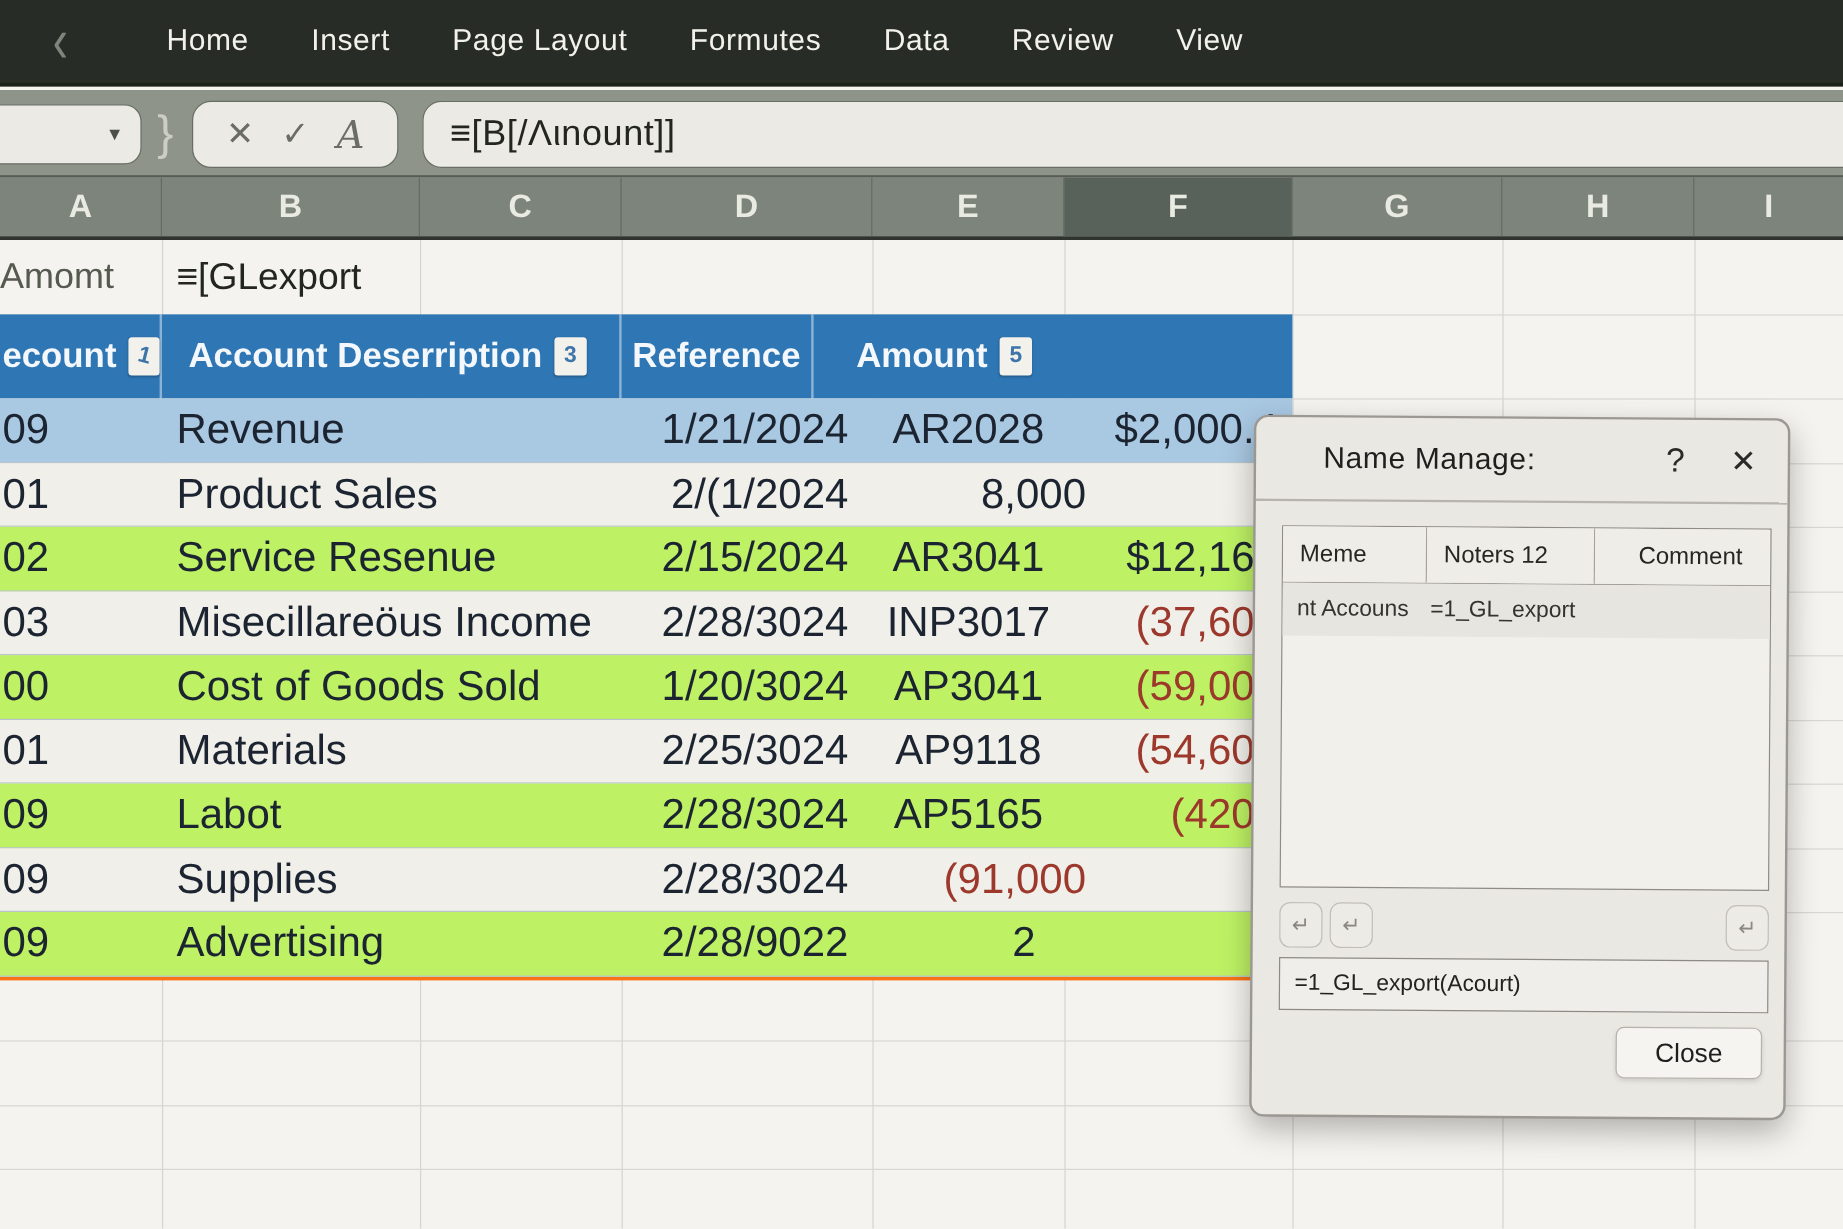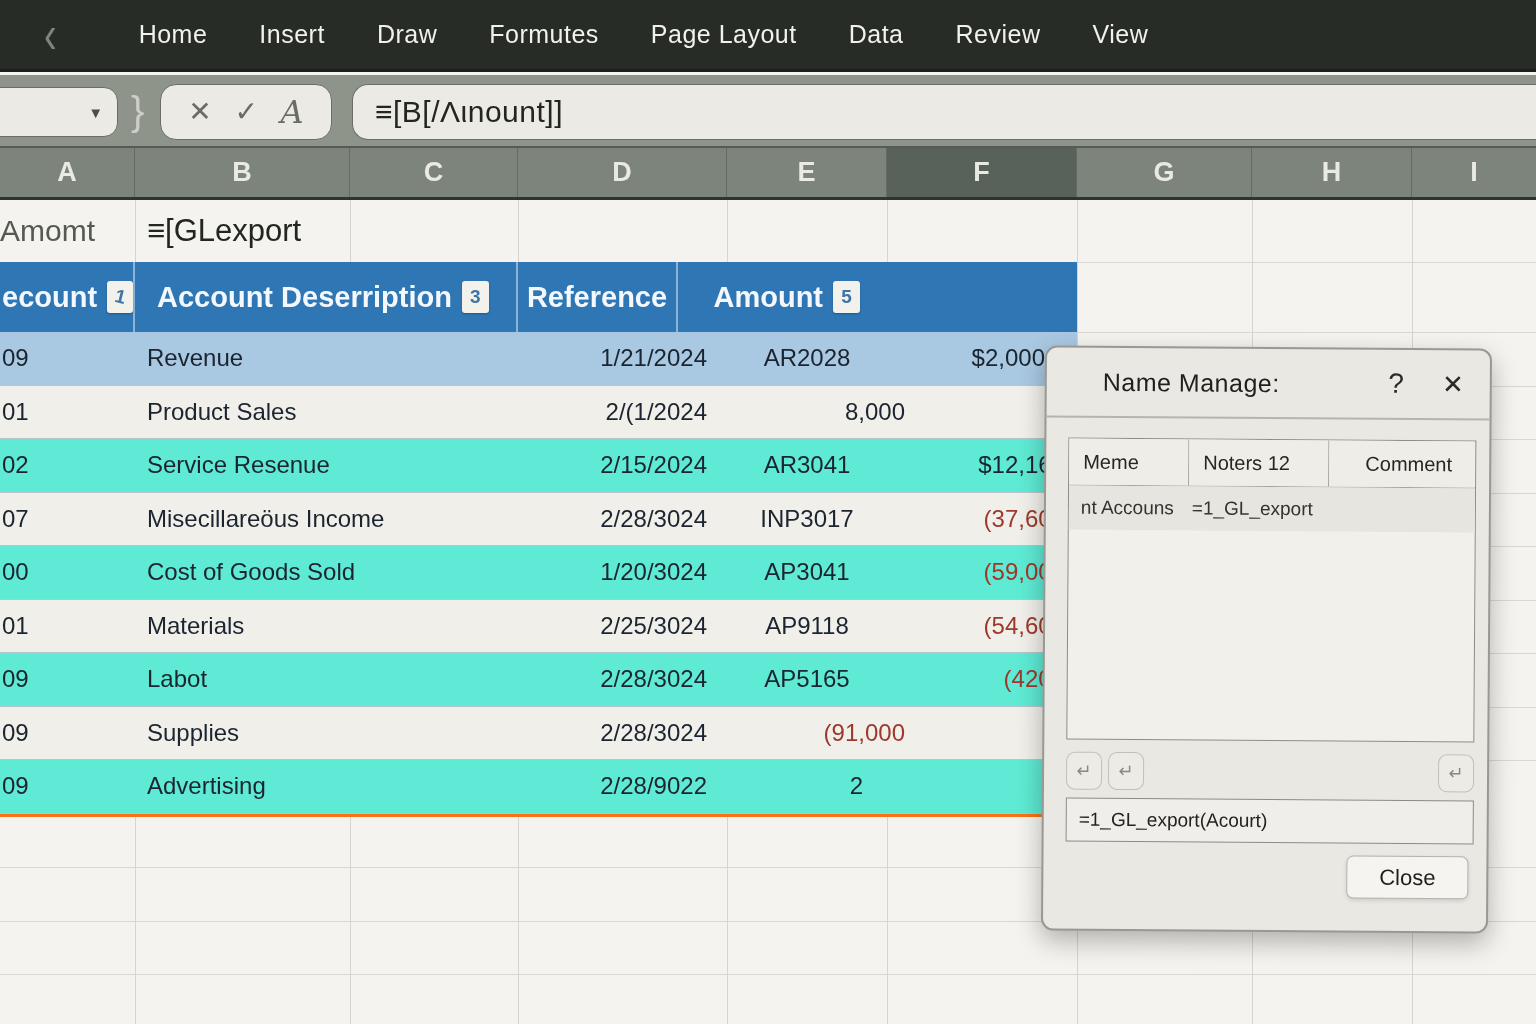--- a/index.html
+++ b/index.html
@@ -139,7 +139,6 @@
     <div class="ribbon-tabs">
       <span class="ribbon-tab">Home</span>
       <span class="ribbon-tab">Insert</span>
-      <span class="ribbon-tab">Draw</span>
       <span class="ribbon-tab">Formutes</span>
       <span class="ribbon-tab">Page Layout</span>
       <span class="ribbon-tab">Data</span>

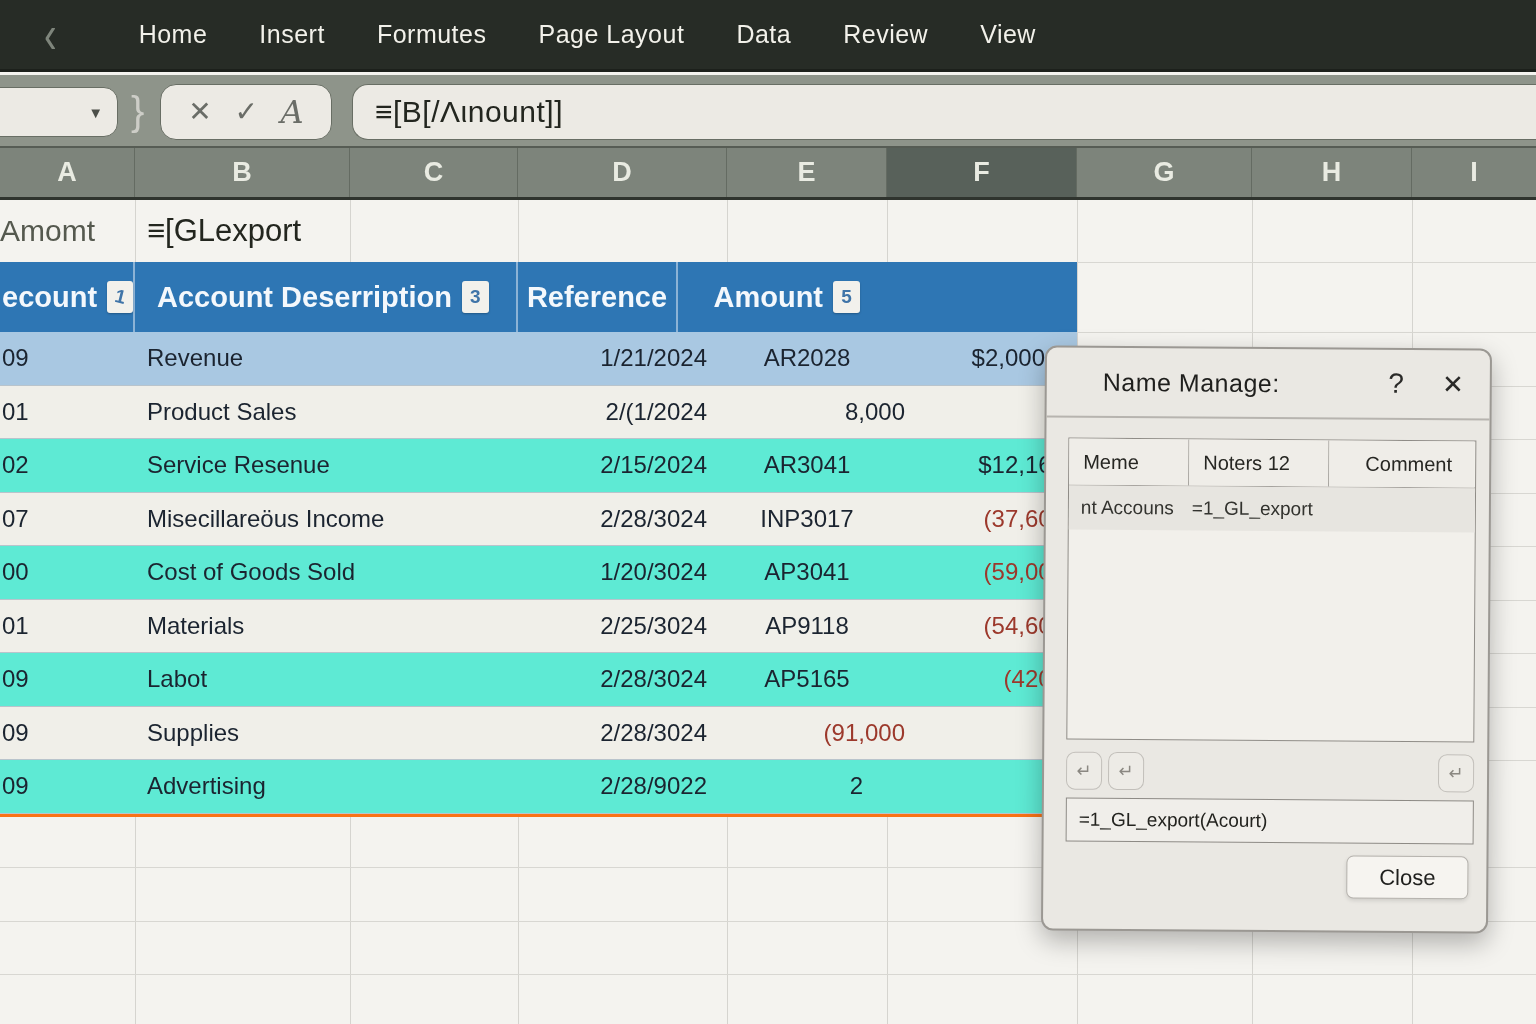--- a/index.html
+++ b/index.html
@@ -139,8 +139,8 @@
     <div class="ribbon-tabs">
       <span class="ribbon-tab">Home</span>
       <span class="ribbon-tab">Insert</span>
+      <span class="ribbon-tab">Page Layout</span>
       <span class="ribbon-tab">Formutes</span>
-      <span class="ribbon-tab">Page Layout</span>
       <span class="ribbon-tab">Data</span>
       <span class="ribbon-tab">Review</span>
       <span class="ribbon-tab">View</span>

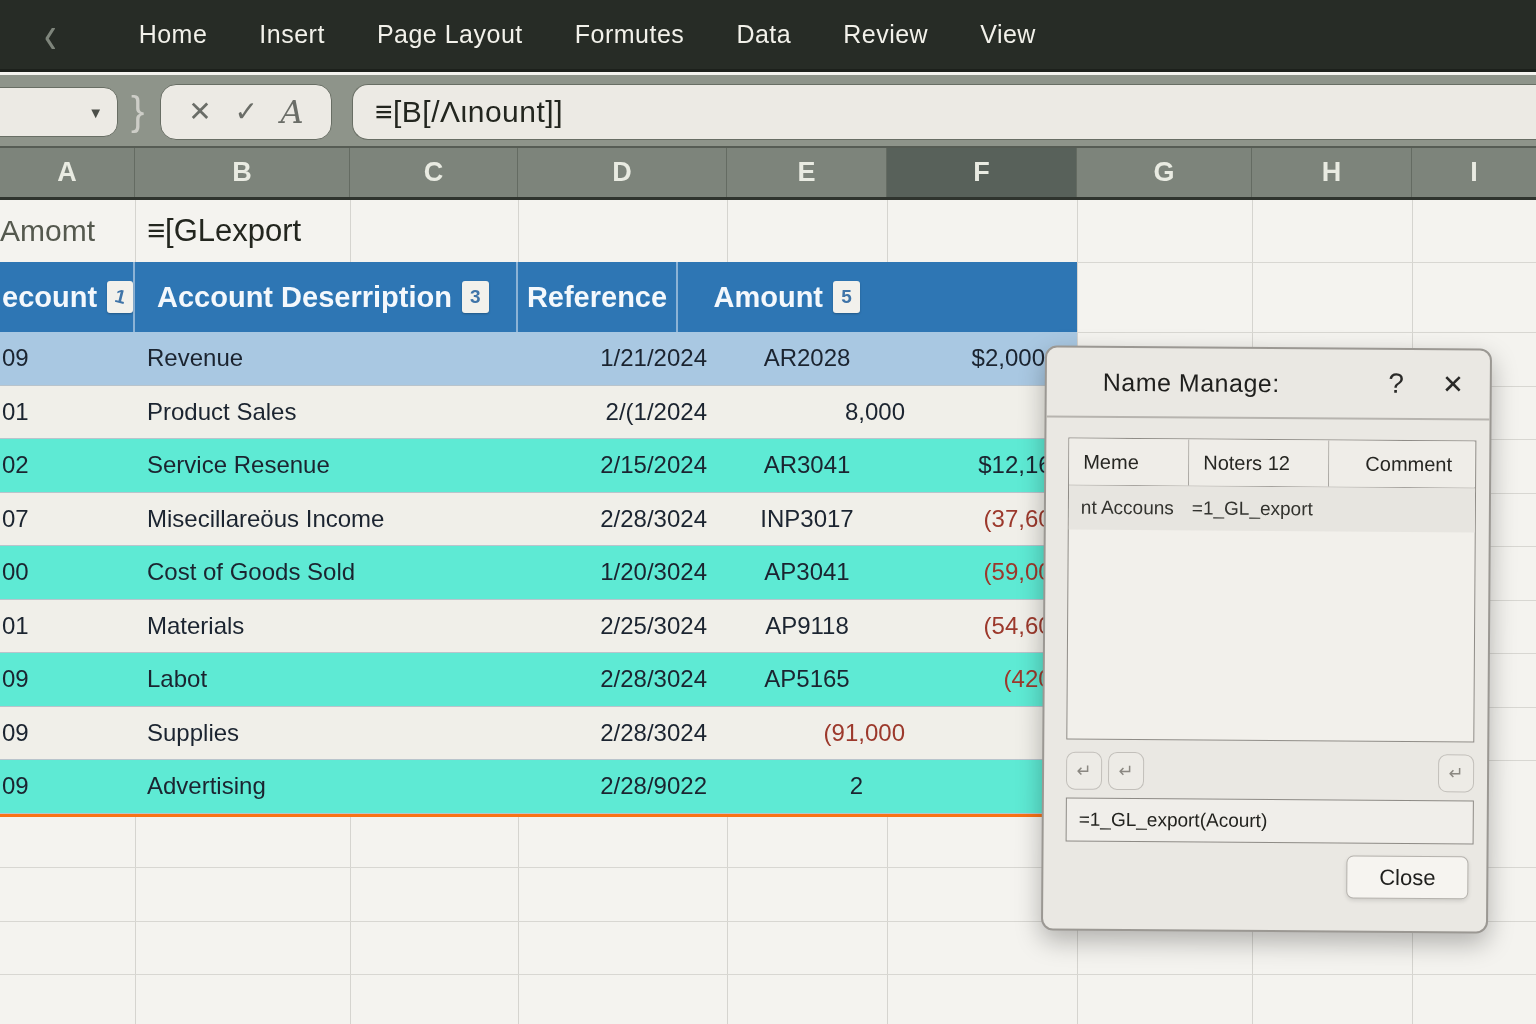--- a/index.html
+++ b/index.html
@@ -84,7 +84,7 @@
           border-bottom:1px solid #b9c4cc; }
   .trow.white { background:#f0efe9; }
   .trow.first { background:#a9c8e2; }
-  .td { color:#1b2430; font-size:24px; height:100%; display:flex; align-items:center; }
+  .td { color:#1b2430; font-size:35px; height:100%; display:flex; align-items:center; }
   .td.account { width:135px; padding-left:2px; }
   .td.desc    { width:383px; padding-left:12px; }
   .td.date    { width:209px; justify-content:flex-end; padding-right:20px; }

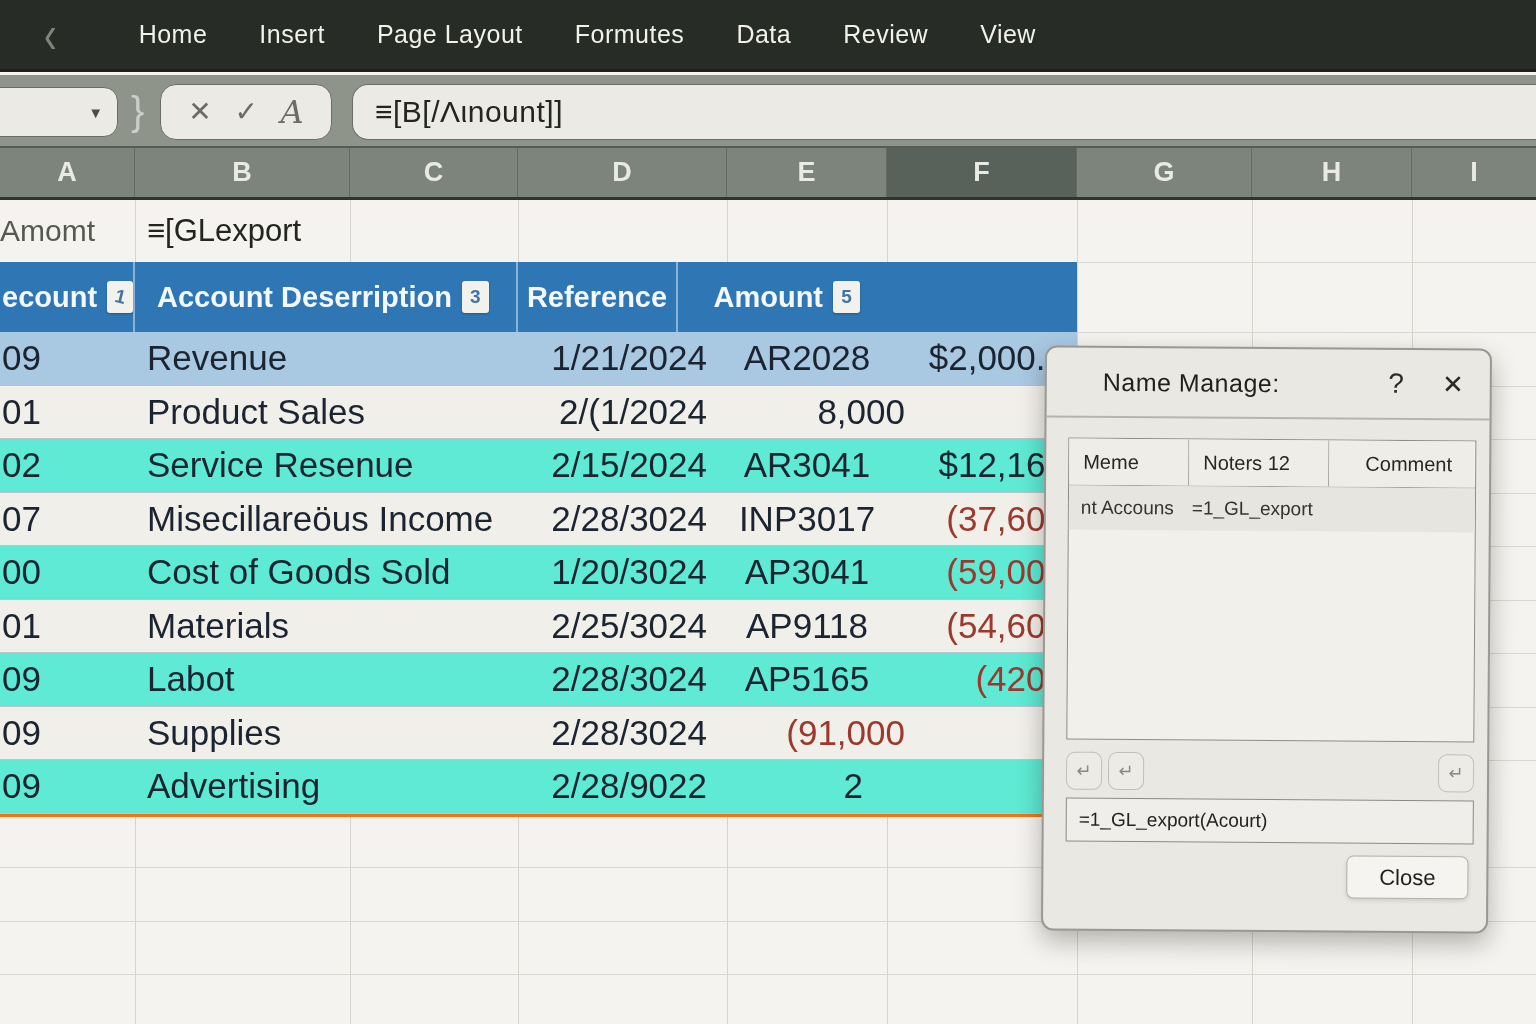--- a/index.html
+++ b/index.html
@@ -80,7 +80,7 @@
            box-shadow:0 1px 2px rgba(0,0,0,.25); }
   .badge.b1 span { display:block; transform:rotate(14deg); }
 
-  .trow { display:flex; height:53.5px; align-items:center; background:#5eead4;
+  .trow { display:flex; height:53.5px; align-items:center; background:#bef264;
           border-bottom:1px solid #b9c4cc; }
   .trow.white { background:#f0efe9; }
   .trow.first { background:#a9c8e2; }

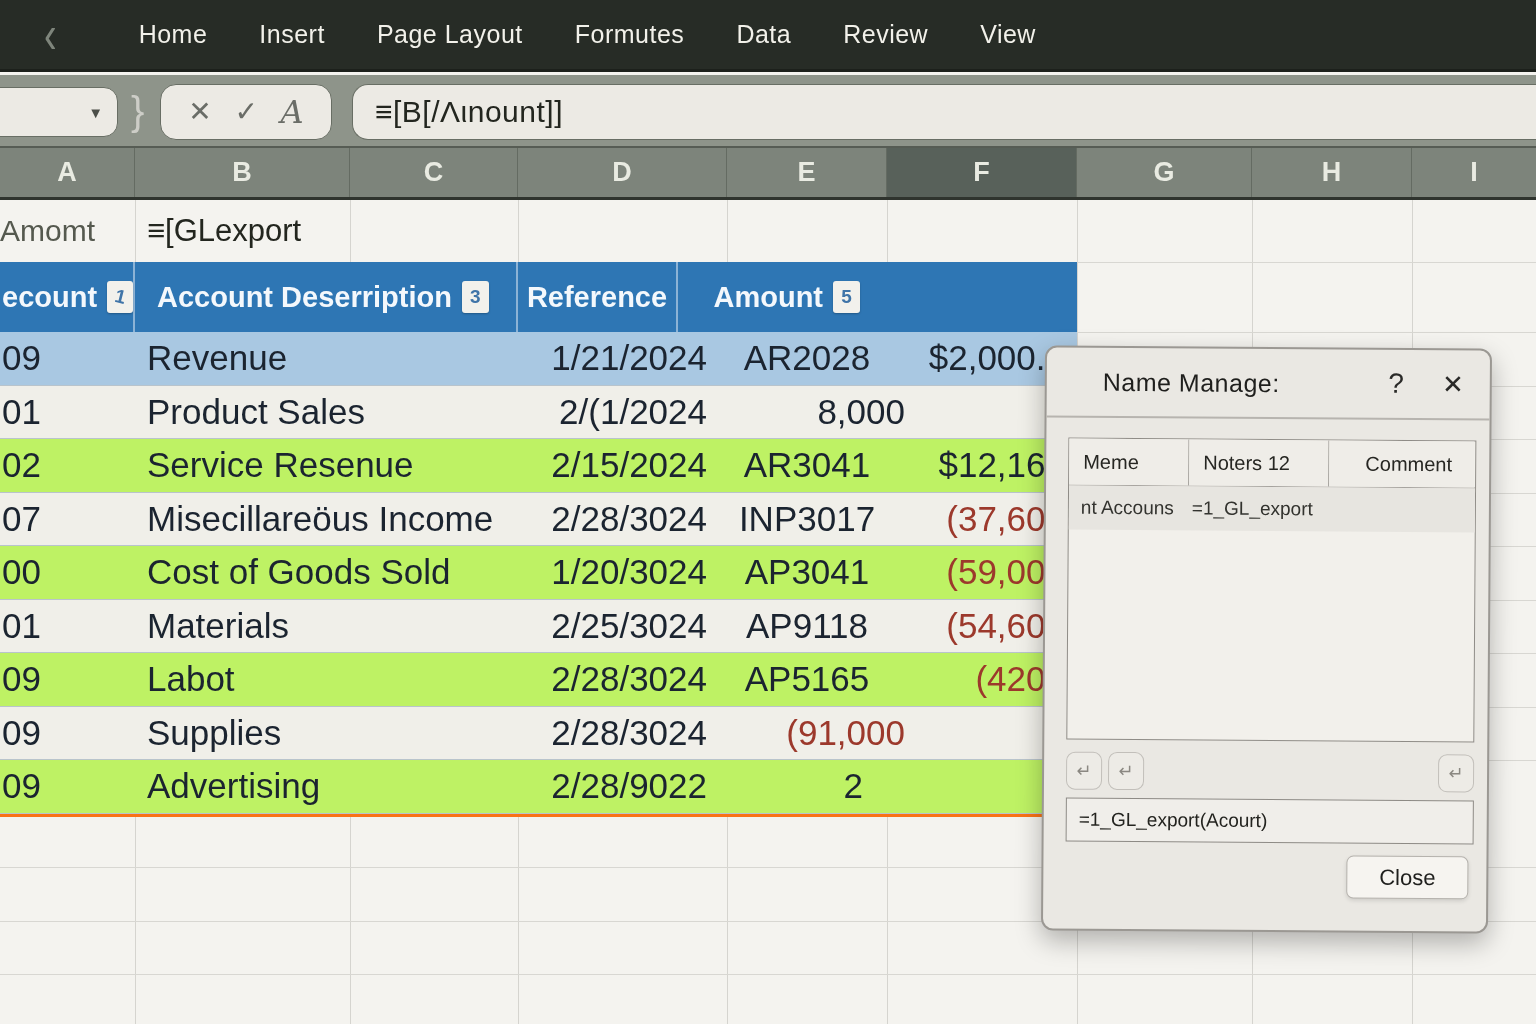--- a/index.html
+++ b/index.html
@@ -251,7 +251,7 @@
         <div class="td amount">$12,160</div>
       </div>
       <div class="trow white">
-        <div class="td account">07</div>
+        <div class="td account">03</div>
         <div class="td desc">Misecillareöus Income</div>
         <div class="td date">2/28/3024</div>
         <div class="td ref">INP3017</div>

